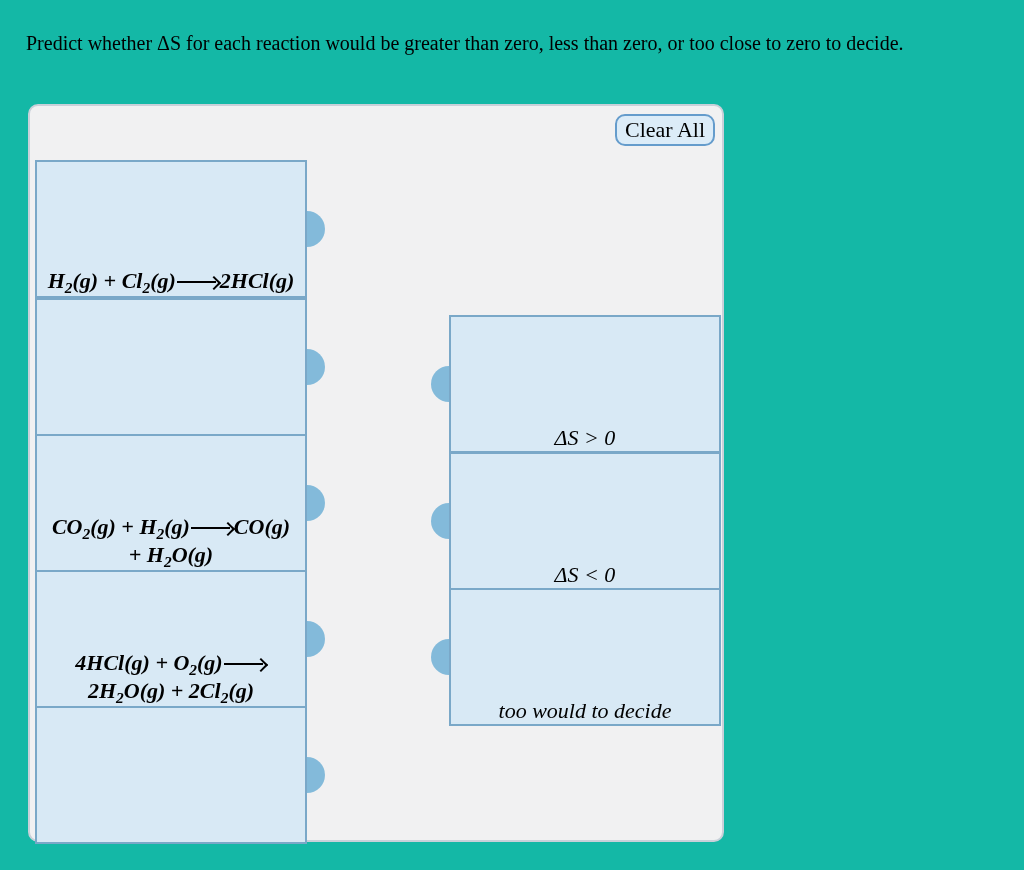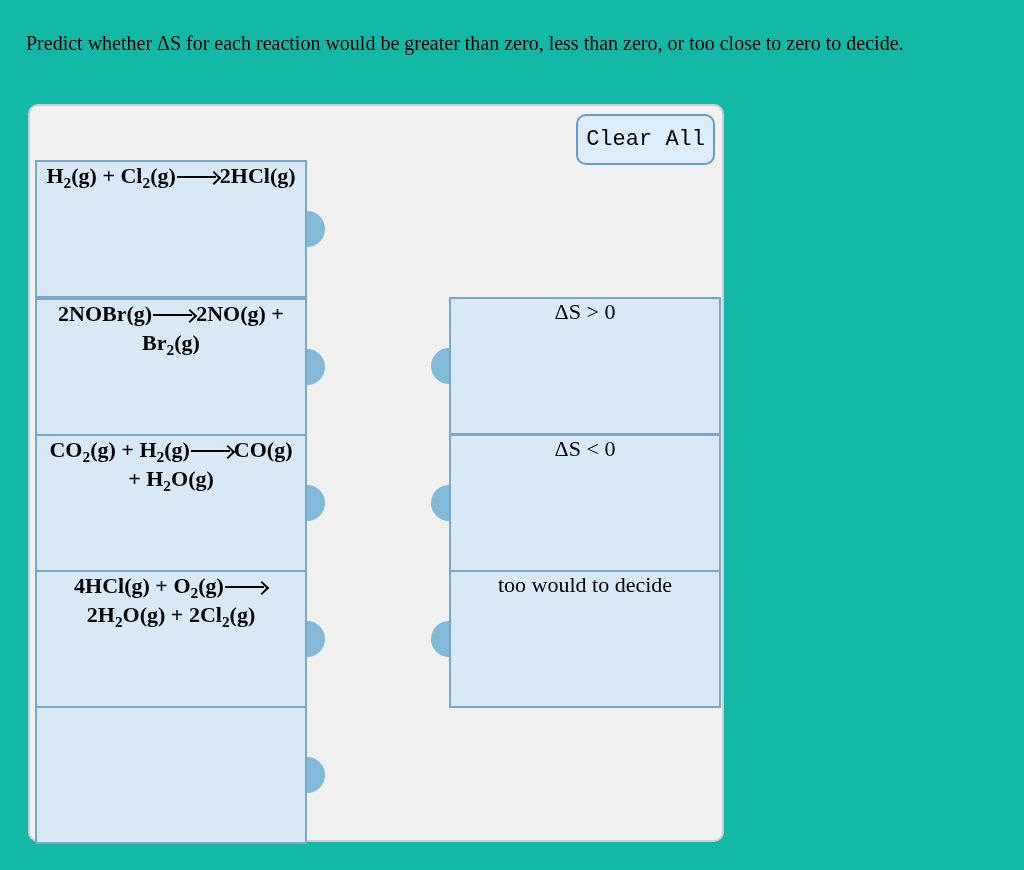--- a/index.html
+++ b/index.html
@@ -19,9 +19,9 @@
   }
   .clear-all {
     position:absolute; top:8px; right:7px;
-    font-family:Liberation Mono, monospace; font-size:22px; color:#000;
+    font-family:Liberation Serif, serif; font-size:22px; color:#000;
     background:#dcecf8; border:2px solid #659ccc; border-radius:10px;
-    padding:11px 8px; cursor:pointer;
+    padding:1px 8px; cursor:pointer;
   }
   .card {
     position:absolute; box-sizing:border-box;

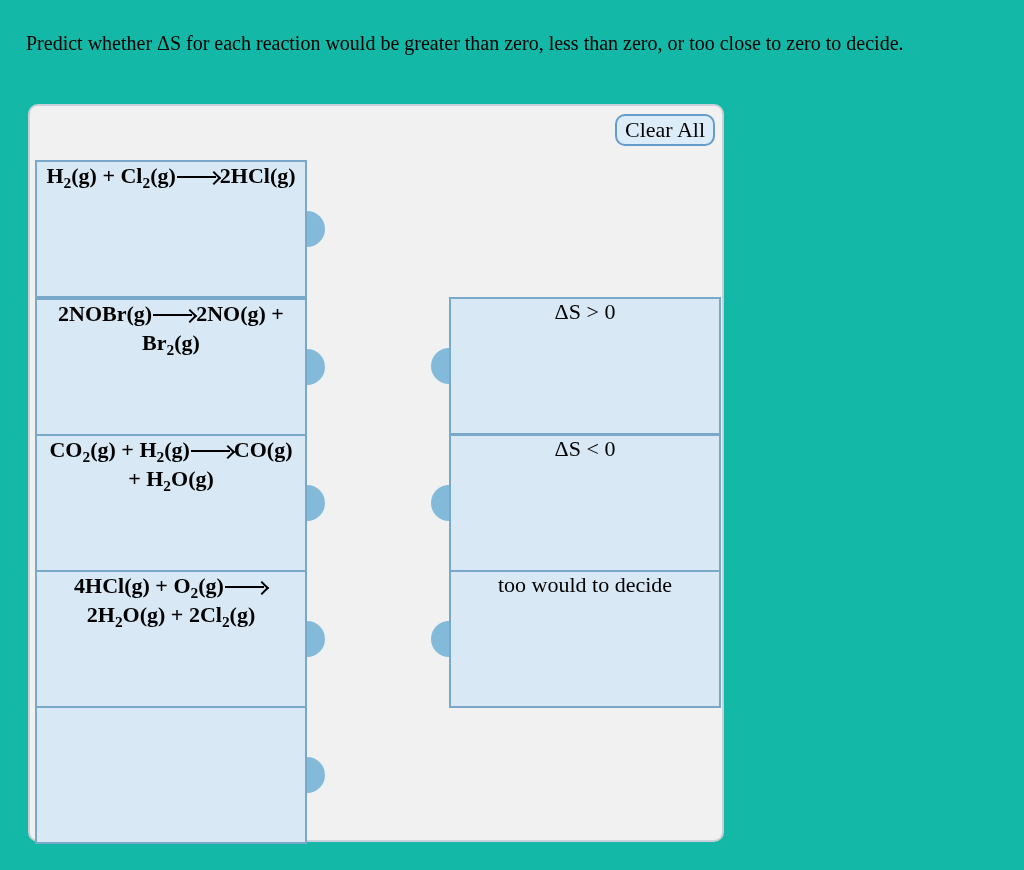--- a/index.html
+++ b/index.html
@@ -26,8 +26,8 @@
   .card {
     position:absolute; box-sizing:border-box;
     background:#d8e9f5; border:2px solid #7aa8c8;
-    display:flex; align-items:flex-start; justify-content:center;
-    text-align:center; width:272px; height:138px;
+    display:flex; align-items:flex-end; justify-content:center;
+    text-align:center; width:272px; height:138px;font-style:italic;
   }
   .rxn-card  { left:5px; }
   .ans-card  { left:419px; }

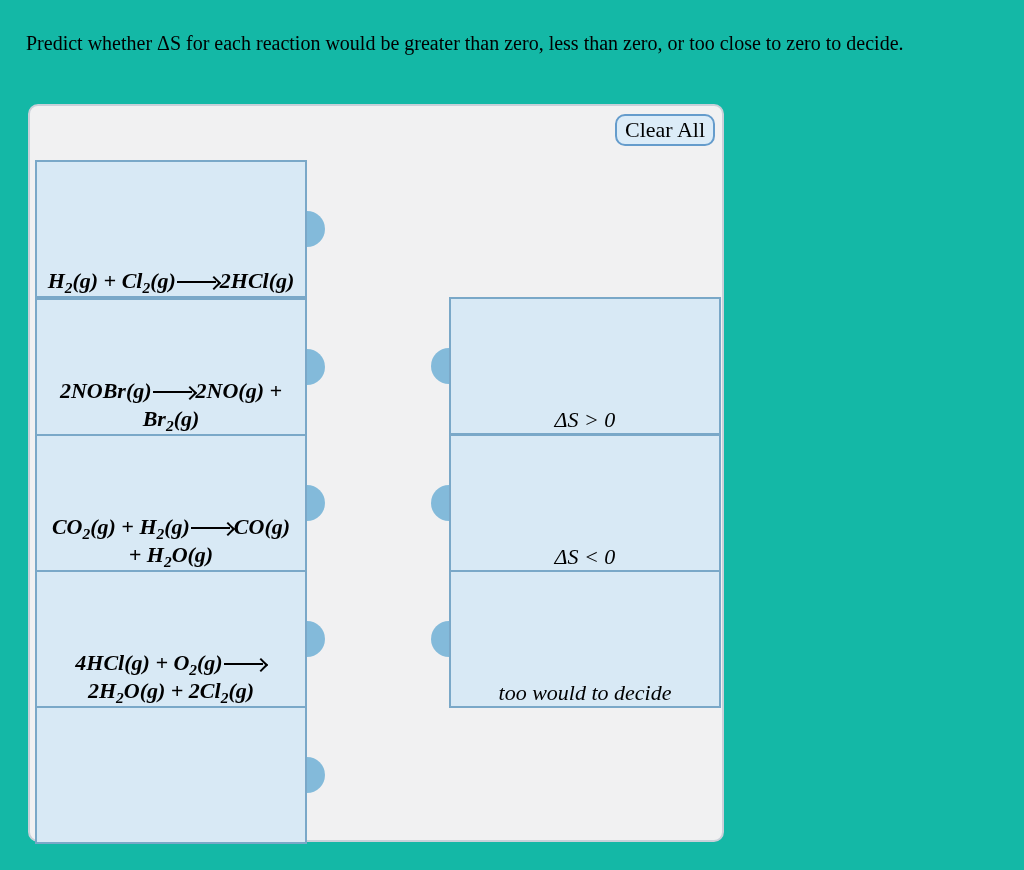--- a/index.html
+++ b/index.html
@@ -71,7 +71,6 @@
     </div>
 
     <div class="card rxn-card" style="top:192px">
-      <div class="rxn-text">2NOBr(g)<span class="rxn-arrow"></span>2NO(g) +<br>Br<sub>2</sub>(g)</div>
       <span class="connector right"></span>
     </div>
 

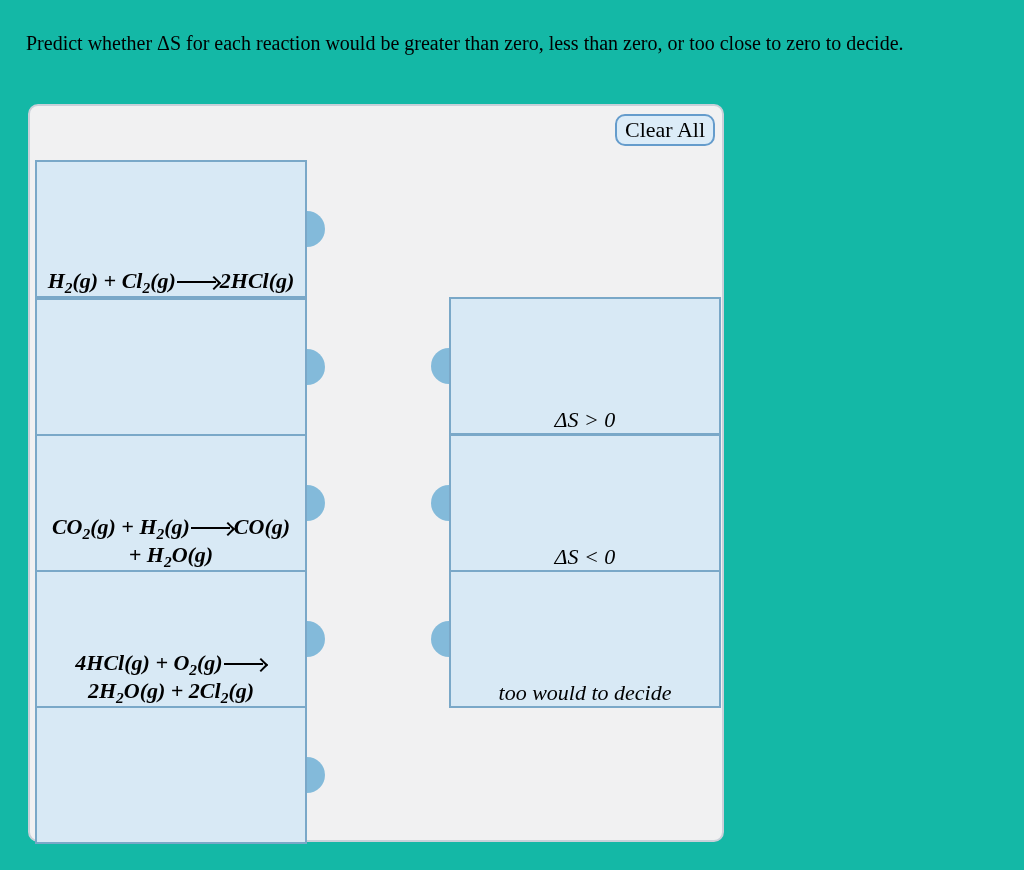--- a/index.html
+++ b/index.html
@@ -30,7 +30,7 @@
     text-align:center; width:272px; height:138px;font-style:italic;
   }
   .rxn-card  { left:5px; }
-  .ans-card  { left:419px; }
+  .ans-card  { left:419px;margin-top:18px; }
   .rxn-text  { font-weight:bold; font-size:22px; line-height:1.3; padding:0 4px; }
   .ans-text  { font-size:22px; }
   sub { font-size:0.7em; line-height:0; }

